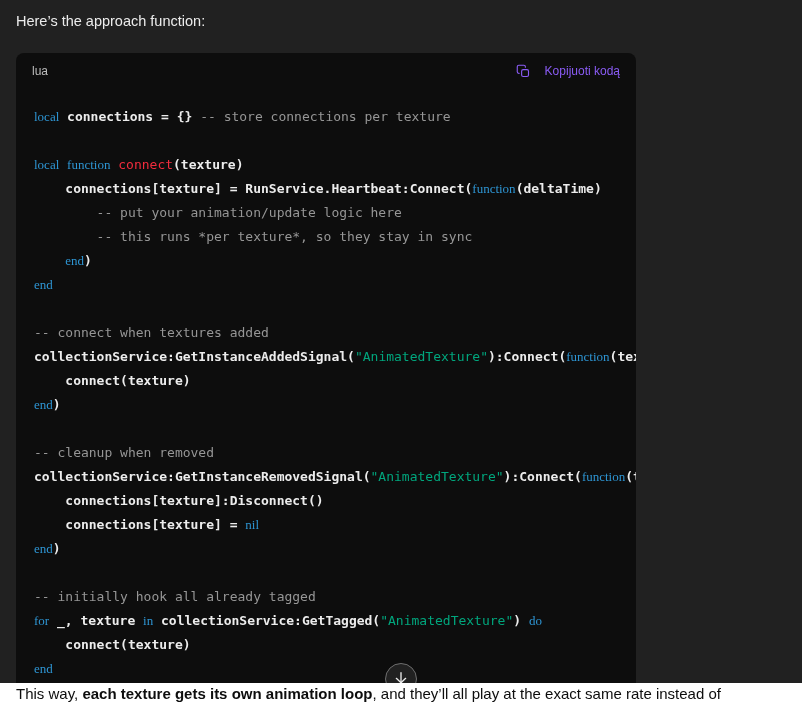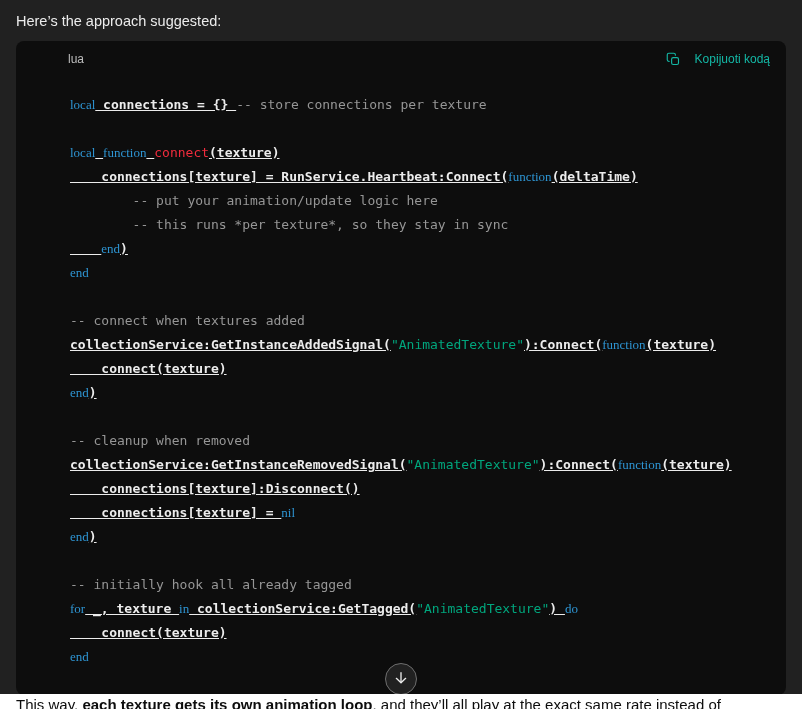--- a/index.html
+++ b/index.html
@@ -105,7 +105,7 @@
 </head>
 <body>
 
-<div class="intro">Here’s the approach suggested:</div>
+<div class="intro">Here’s the approach function:</div>
 
 <div class="code-card">
   <div class="code-header">

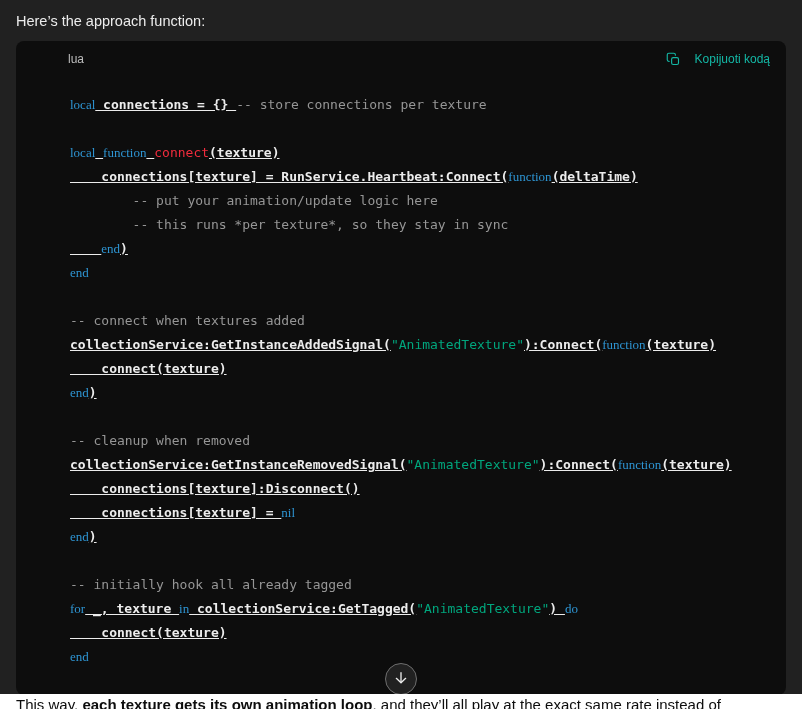--- a/index.html
+++ b/index.html
@@ -18,14 +18,13 @@
     color:#ececec;
   }
   .code-card {
-    margin:0 16px;
-    width:770px;
+    margin:12px 16px;
+    width:620px;
     height:654px;
     background:#0d0d0d;
     border-radius:8px;
     position:relative;
     overflow:hidden;
-    padding-left:36px;
   }
   .code-header {
     display:flex;

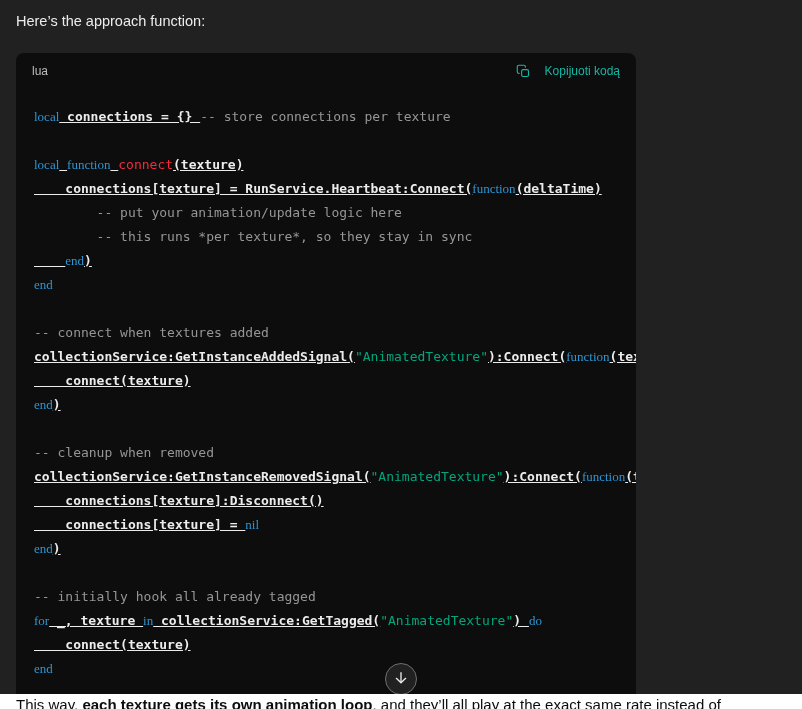--- a/index.html
+++ b/index.html
@@ -44,7 +44,7 @@
     gap:14px;
     background:none;
     border:none;
-    color:#14b8a6;
+    color:#8b5cf6;
     font-family:"Liberation Sans", sans-serif;
     font-size:12px;
     line-height:16px;

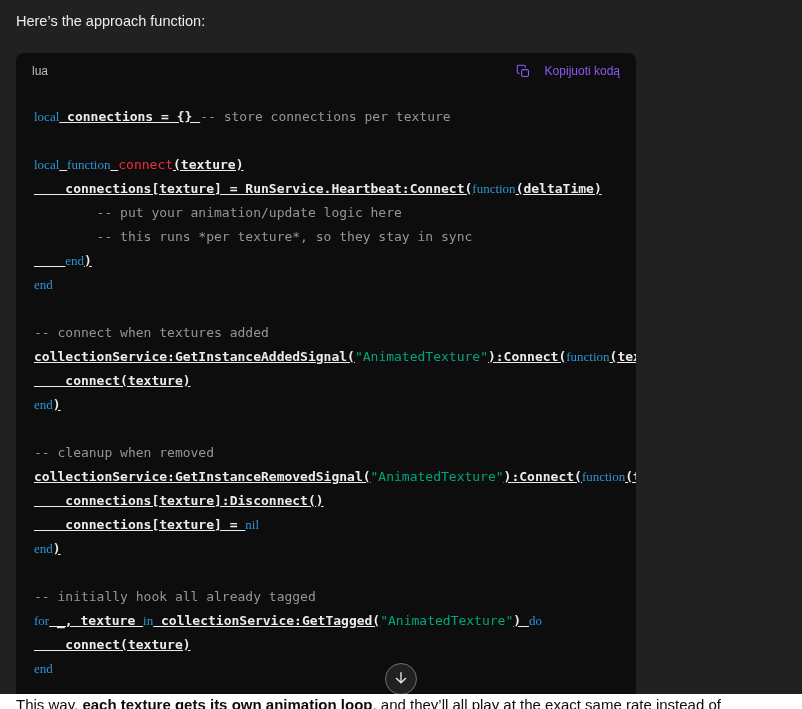--- a/index.html
+++ b/index.html
@@ -59,7 +59,7 @@
     white-space:pre;
   }
   .code-line { min-height:24px; }
-  .tk-plain { color:var(--c-plain); font-weight:600;text-decoration:underline; }
+  .tk-plain { color:var(--c-plain); font-weight:600; }
   .tk-kw    { color:var(--c-kw);font-family:Liberation Serif, serif; }
   .tk-str   { color:var(--c-str); }
   .tk-com   { color:var(--c-com); }

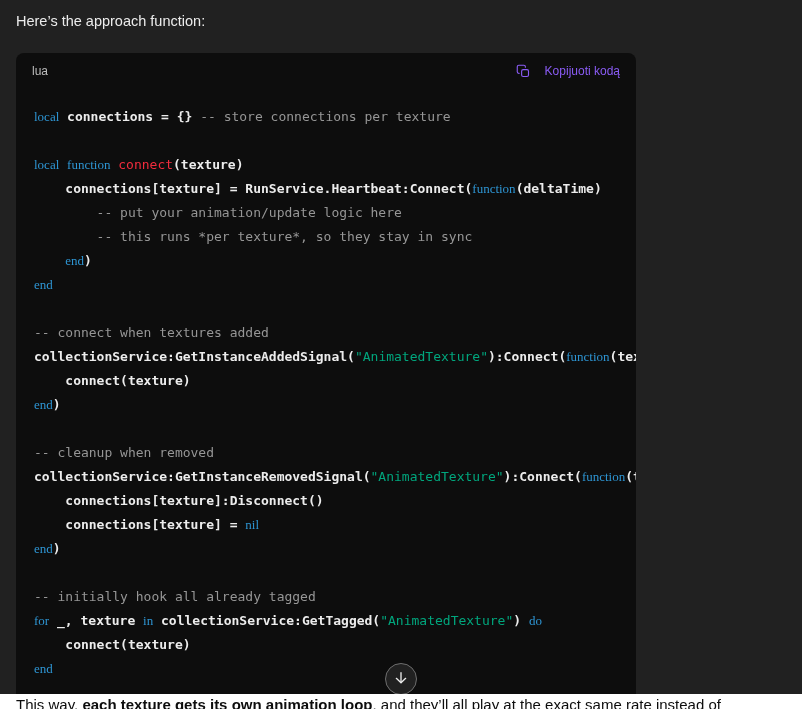--- a/index.html
+++ b/index.html
@@ -85,7 +85,7 @@
     left:0;
     bottom:0;
     width:802px;
-    height:15px;
+    height:26px;
     background:#ffffff;
     overflow:hidden;
     padding-left:12px;

